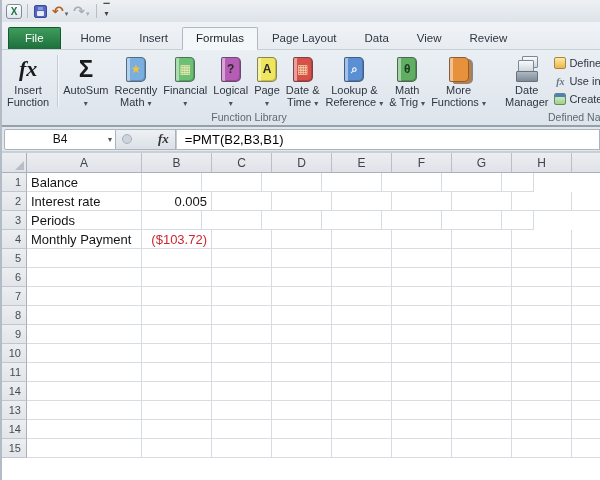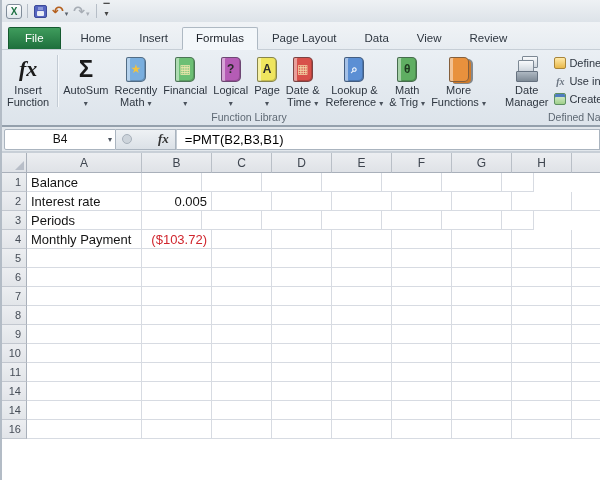--- a/index.html
+++ b/index.html
@@ -488,6 +488,18 @@
           <div class="g-cell" style="width: 32px; flex: 0 0 32px;"></div>
         </div>
         <div class="g-row">
+          <div class="g-rowhdr">13</div>
+          <div class="g-cell" style="width: 115px; flex: 0 0 115px;"></div>
+          <div class="g-cell" style="width: 70px; flex: 0 0 70px;"></div>
+          <div class="g-cell" style="width: 60px; flex: 0 0 60px;"></div>
+          <div class="g-cell" style="width: 60px; flex: 0 0 60px;"></div>
+          <div class="g-cell" style="width: 60px; flex: 0 0 60px;"></div>
+          <div class="g-cell" style="width: 60px; flex: 0 0 60px;"></div>
+          <div class="g-cell" style="width: 60px; flex: 0 0 60px;"></div>
+          <div class="g-cell" style="width: 60px; flex: 0 0 60px;"></div>
+          <div class="g-cell" style="width: 32px; flex: 0 0 32px;"></div>
+        </div>
+        <div class="g-row">
           <div class="g-rowhdr">14</div>
           <div class="g-cell" style="width: 115px; flex: 0 0 115px;"></div>
           <div class="g-cell" style="width: 70px; flex: 0 0 70px;"></div>

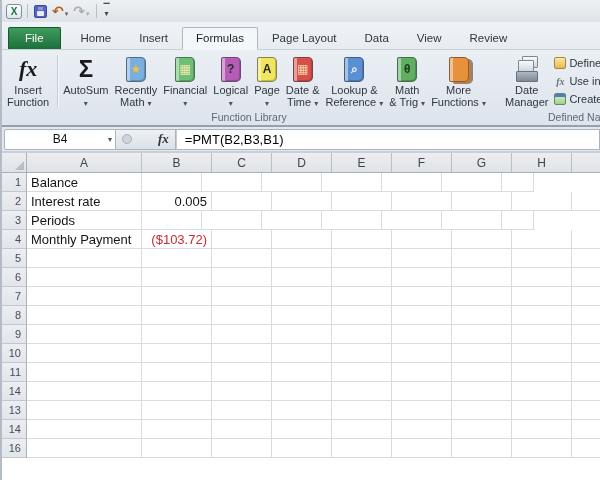--- a/index.html
+++ b/index.html
@@ -512,6 +512,18 @@
           <div class="g-cell" style="width: 32px; flex: 0 0 32px;"></div>
         </div>
         <div class="g-row">
+          <div class="g-rowhdr">15</div>
+          <div class="g-cell" style="width: 115px; flex: 0 0 115px;"></div>
+          <div class="g-cell" style="width: 70px; flex: 0 0 70px;"></div>
+          <div class="g-cell" style="width: 60px; flex: 0 0 60px;"></div>
+          <div class="g-cell" style="width: 60px; flex: 0 0 60px;"></div>
+          <div class="g-cell" style="width: 60px; flex: 0 0 60px;"></div>
+          <div class="g-cell" style="width: 60px; flex: 0 0 60px;"></div>
+          <div class="g-cell" style="width: 60px; flex: 0 0 60px;"></div>
+          <div class="g-cell" style="width: 60px; flex: 0 0 60px;"></div>
+          <div class="g-cell" style="width: 32px; flex: 0 0 32px;"></div>
+        </div>
+        <div class="g-row">
           <div class="g-rowhdr">16</div>
           <div class="g-cell" style="width: 115px; flex: 0 0 115px;"></div>
           <div class="g-cell" style="width: 70px; flex: 0 0 70px;"></div>

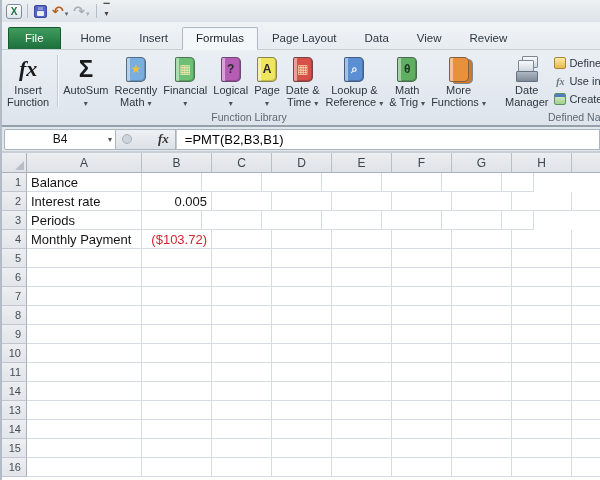--- a/index.html
+++ b/index.html
@@ -523,18 +523,6 @@
           <div class="g-cell" style="width: 60px; flex: 0 0 60px;"></div>
           <div class="g-cell" style="width: 32px; flex: 0 0 32px;"></div>
         </div>
-        <div class="g-row">
-          <div class="g-rowhdr">16</div>
-          <div class="g-cell" style="width: 115px; flex: 0 0 115px;"></div>
-          <div class="g-cell" style="width: 70px; flex: 0 0 70px;"></div>
-          <div class="g-cell" style="width: 60px; flex: 0 0 60px;"></div>
-          <div class="g-cell" style="width: 60px; flex: 0 0 60px;"></div>
-          <div class="g-cell" style="width: 60px; flex: 0 0 60px;"></div>
-          <div class="g-cell" style="width: 60px; flex: 0 0 60px;"></div>
-          <div class="g-cell" style="width: 60px; flex: 0 0 60px;"></div>
-          <div class="g-cell" style="width: 60px; flex: 0 0 60px;"></div>
-          <div class="g-cell" style="width: 32px; flex: 0 0 32px;"></div>
-        </div>
       </div>
   </div>
 

